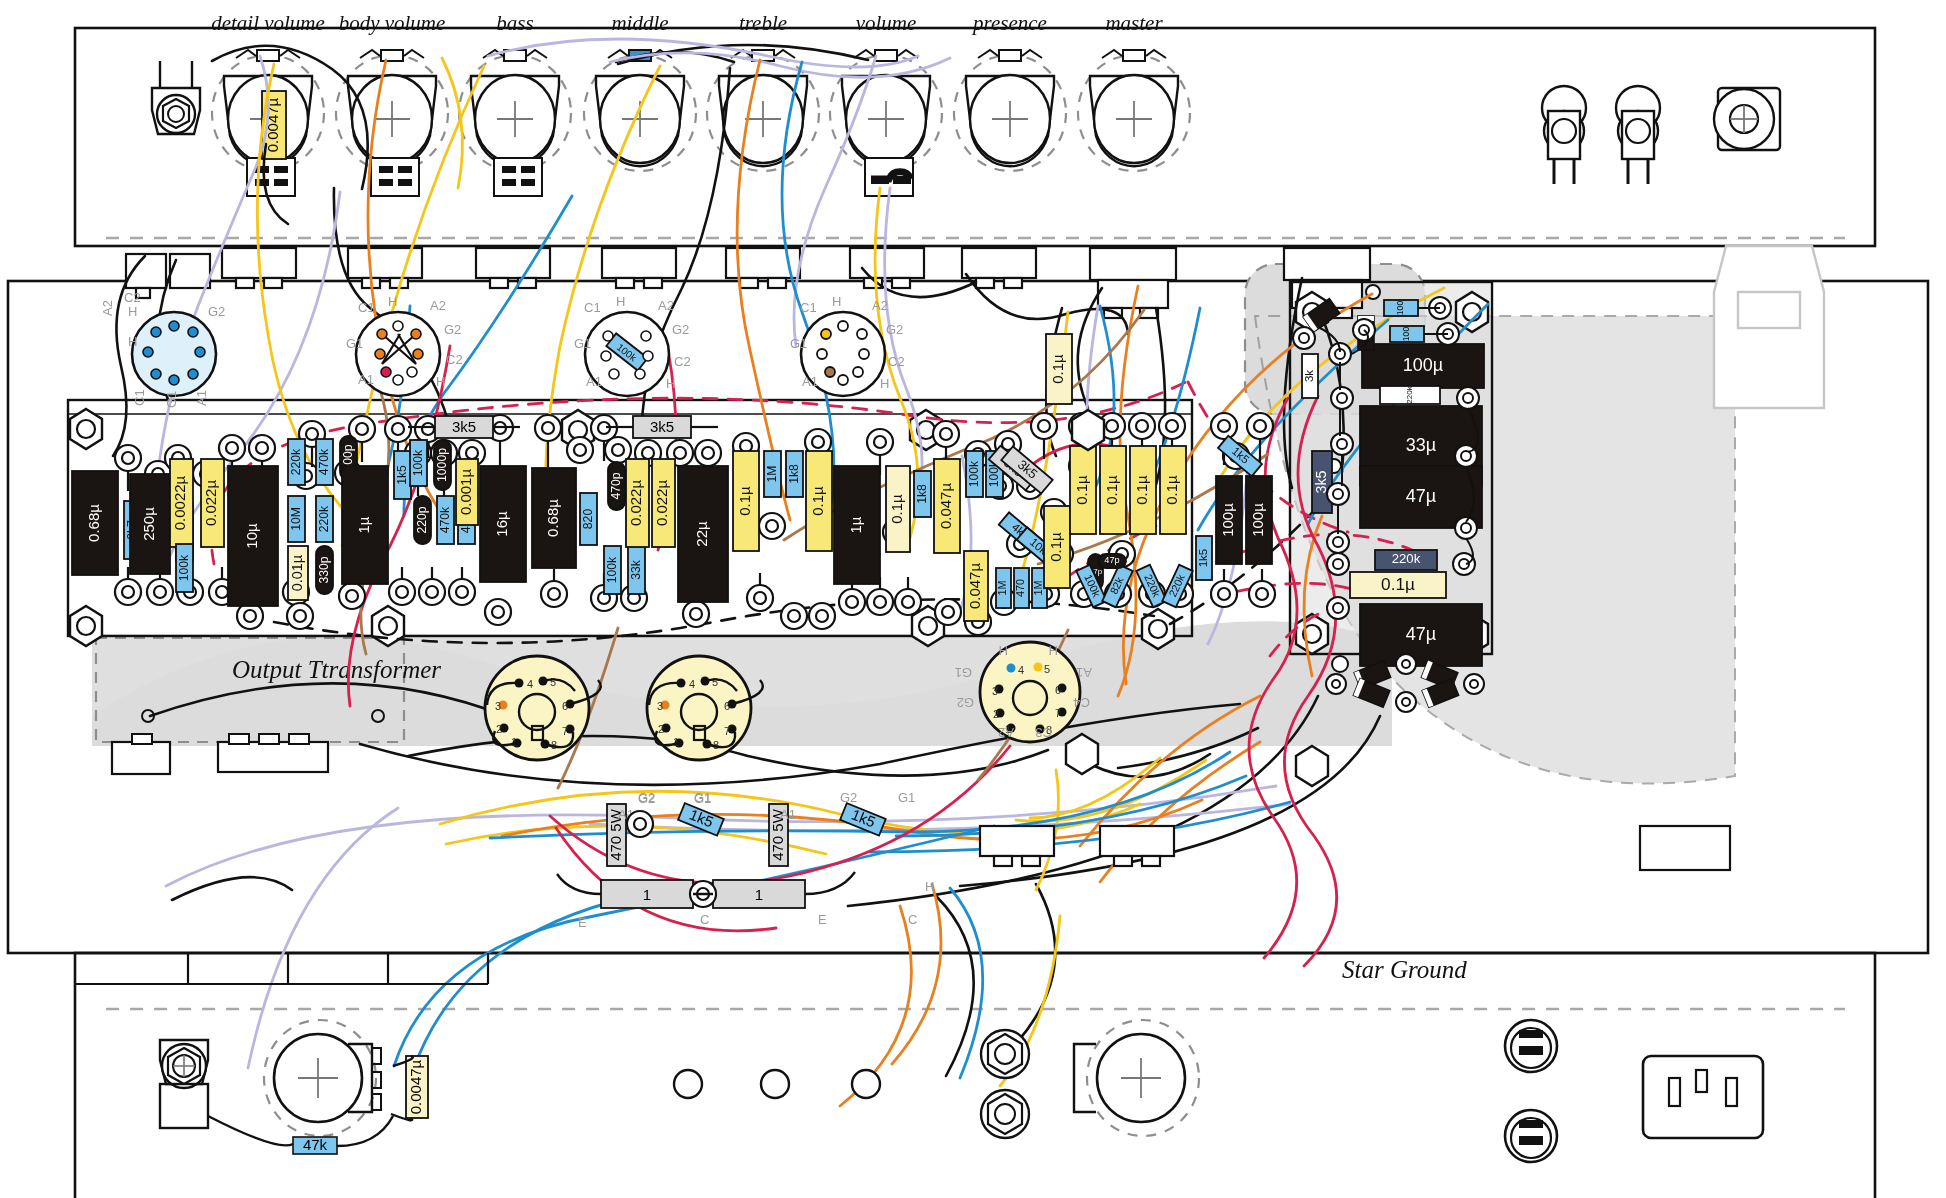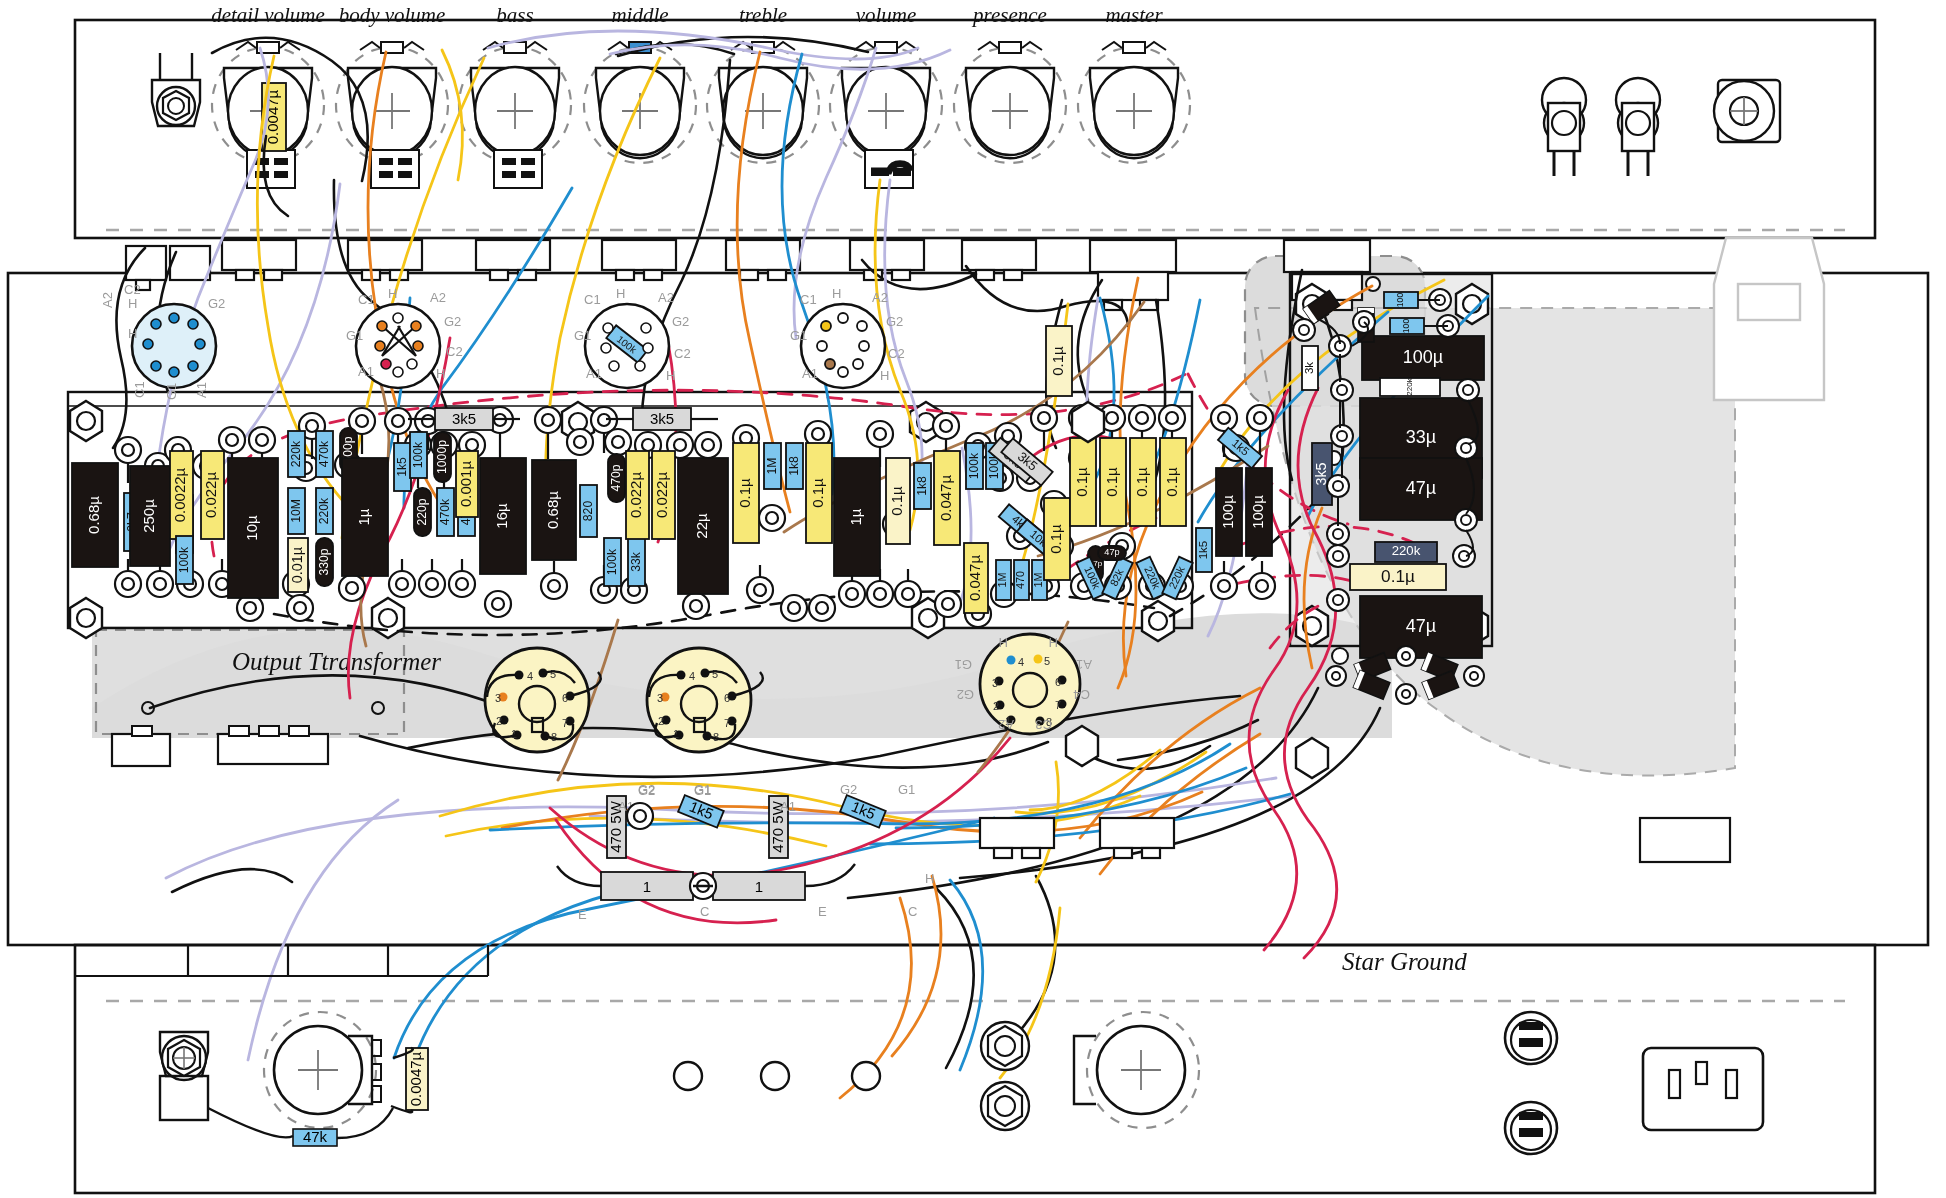--- a/index.html
+++ b/index.html
@@ -5,7 +5,7 @@
   html,body{margin:0;padding:0;background:#ffffff;}
   body{width:1946px;height:1198px;position:relative;overflow:hidden;
        font-family:"Liberation Sans","DejaVu Sans",sans-serif;}
-  #stage{position:absolute;left:0;top:8px;width:1946px;height:878px;}
+  #stage{position:absolute;left:0;top:16px;width:1946px;height:878px;}
   svg{position:absolute;left:0;top:0;}
   .panel-label{font-family:"Liberation Serif","DejaVu Serif",serif;font-style:italic;
                font-size:21px;fill:#111;text-anchor:middle;}

